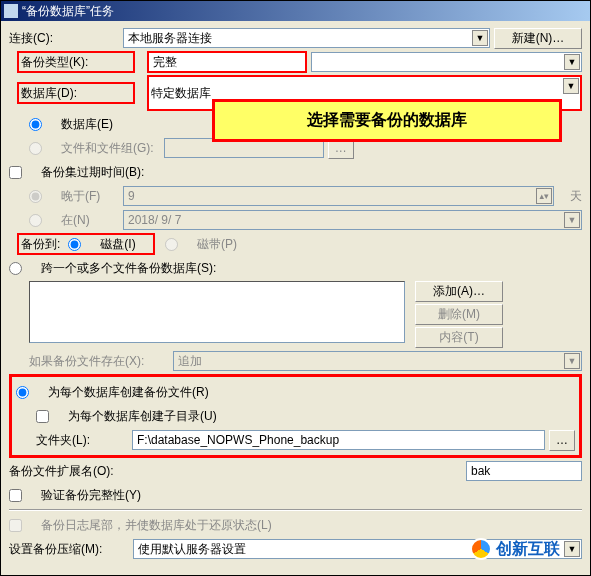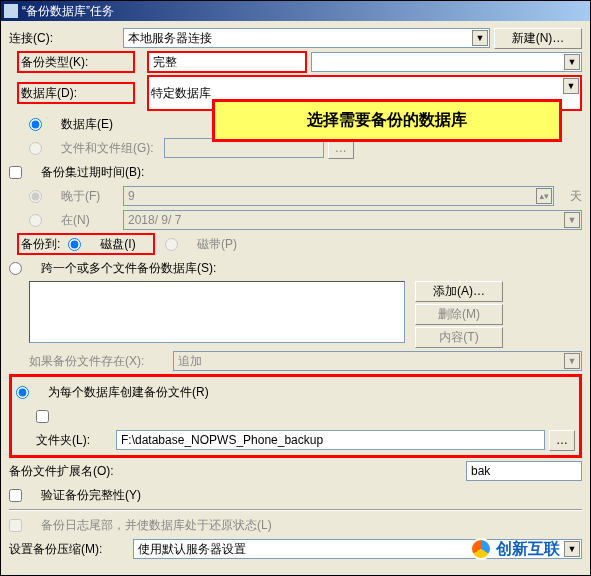--- a/index.html
+++ b/index.html
@@ -307,6 +307,7 @@
       <div class="row indent">
         <label class="checkbox">
           <input type="checkbox" style="">
+          <span>为每个数据库创建子目录(U)</span>
         </label>
       </div>
       <div class="row indent">

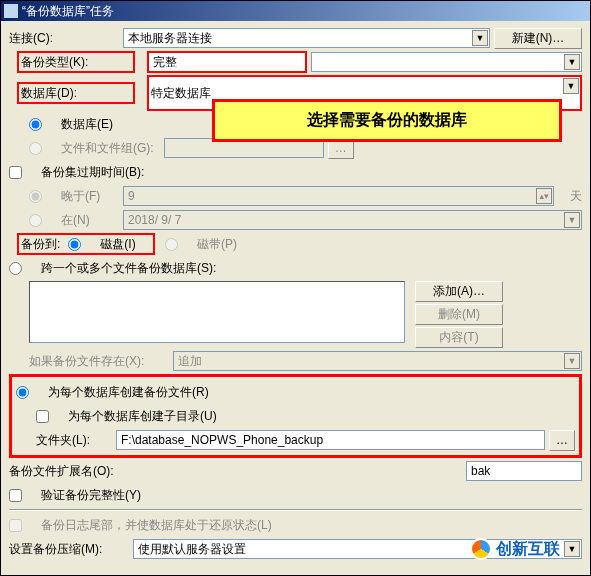--- a/index.html
+++ b/index.html
@@ -136,6 +136,7 @@
     padding: 0 4px;
     display: flex;
     align-items: center;
+    margin-left: 16px;
   }
   .spacer { flex: 1; }
   .hr {

